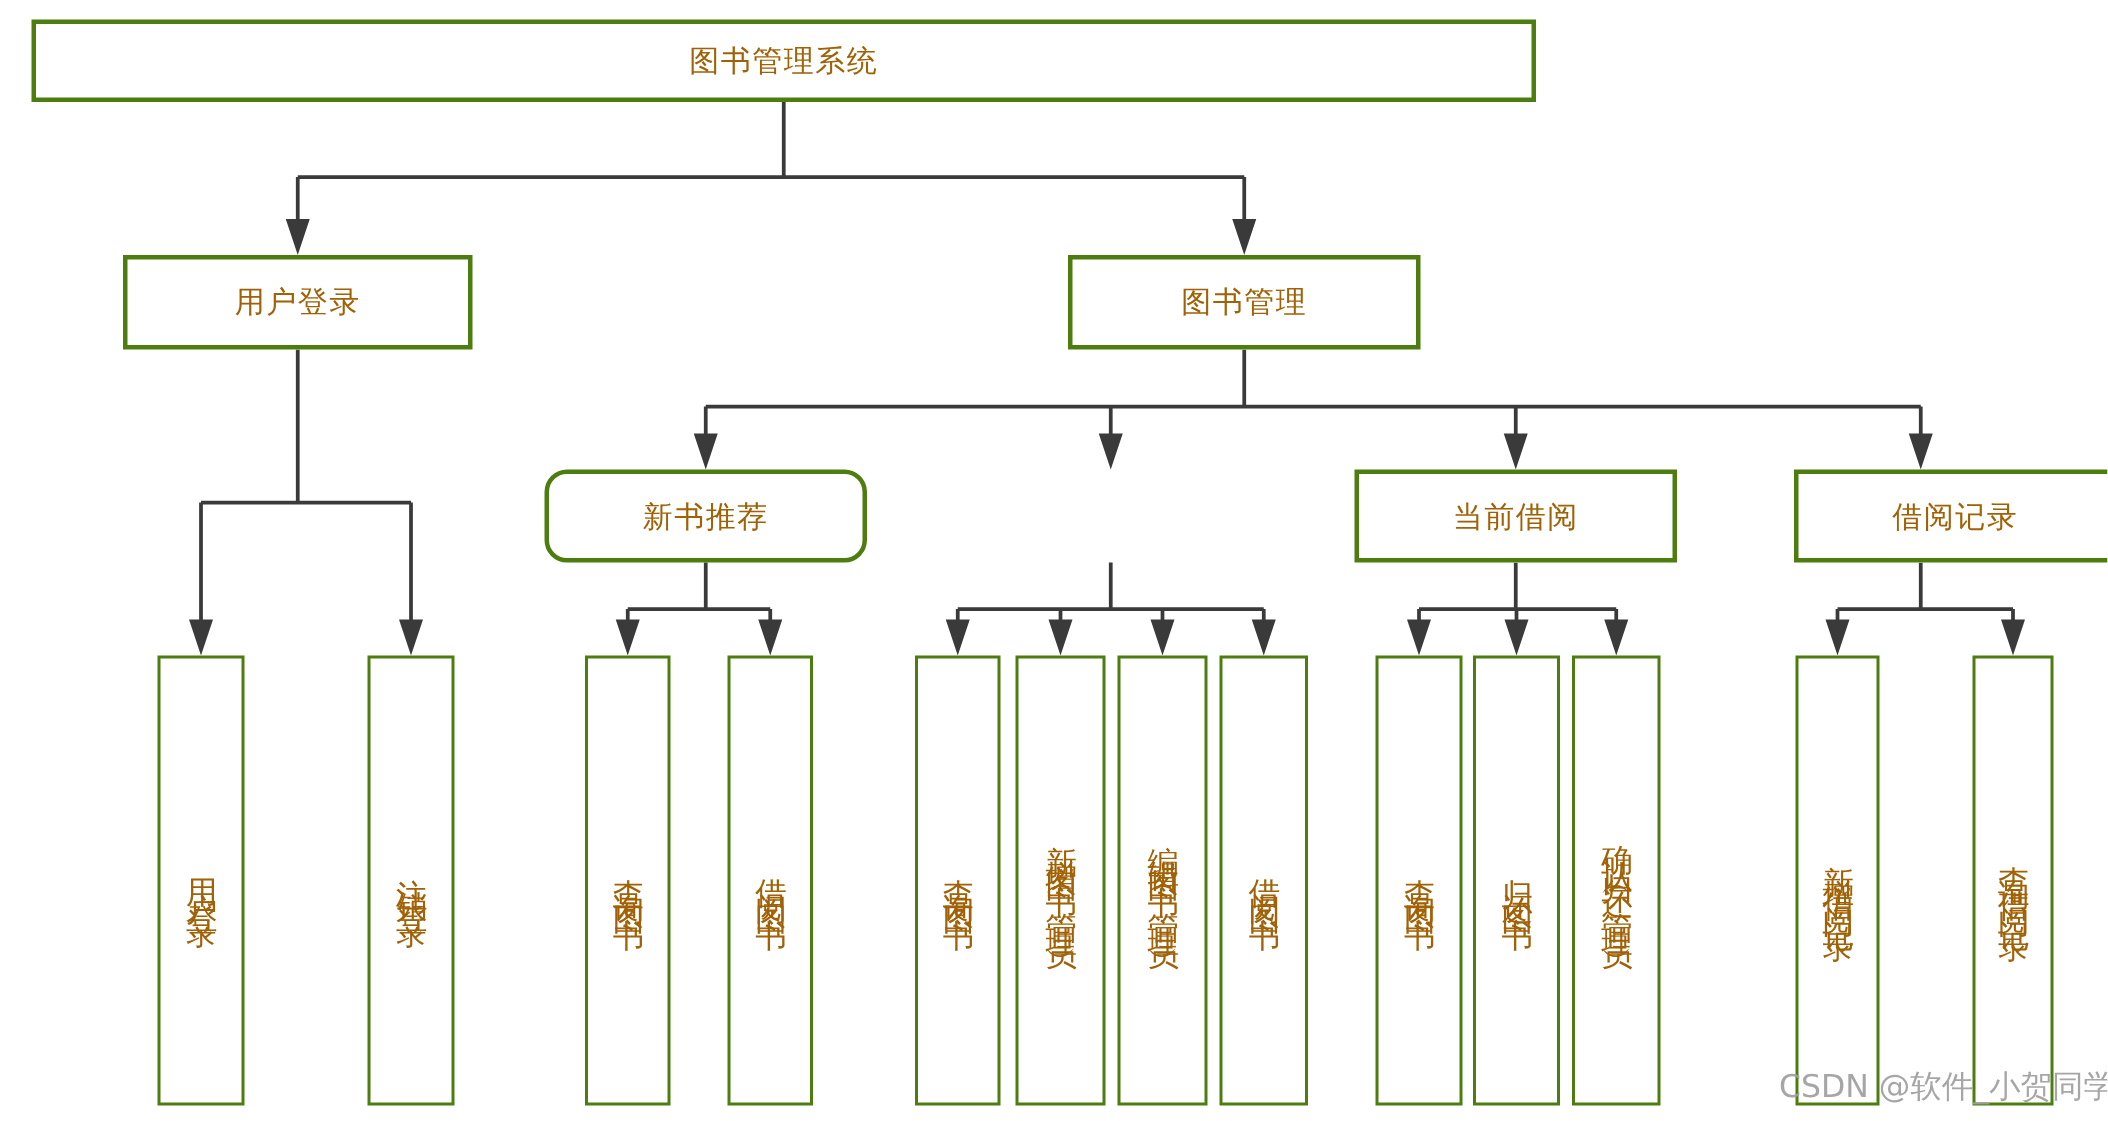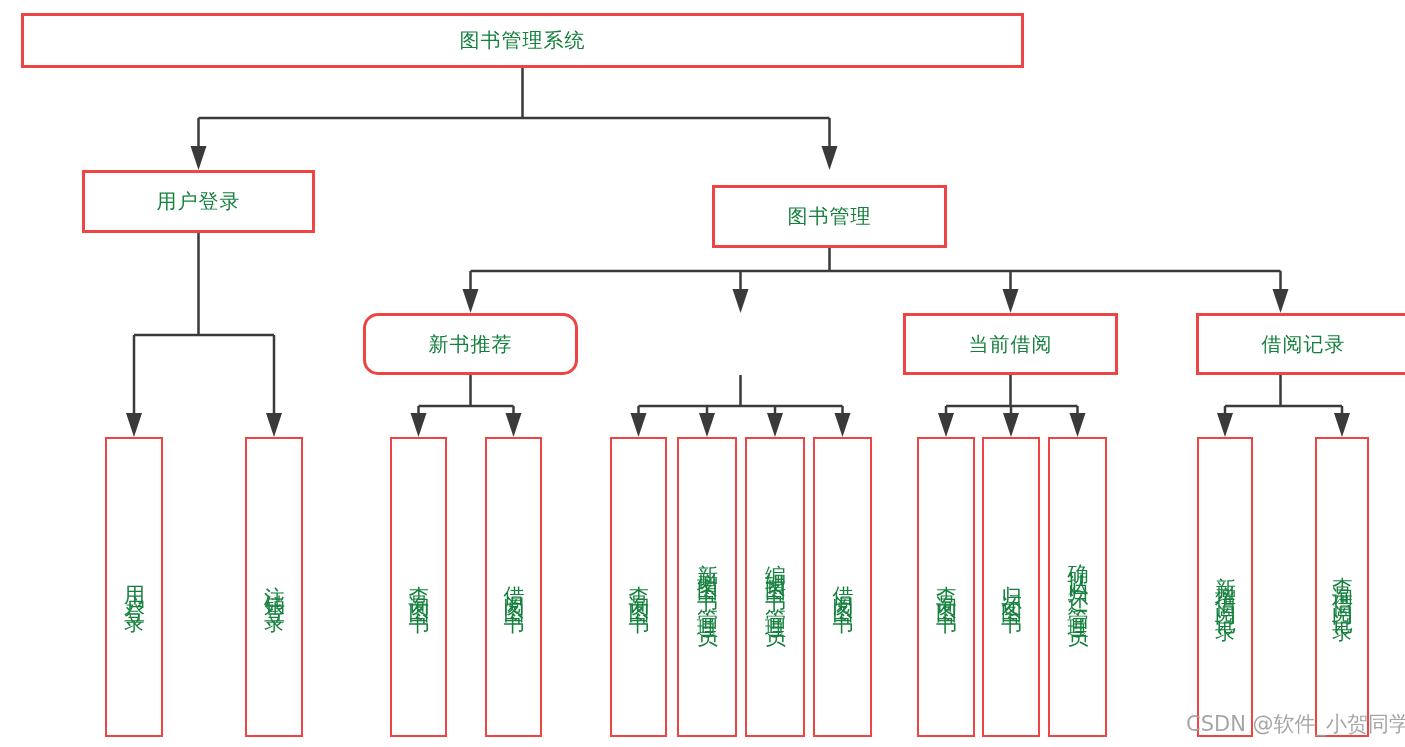--- a/index.html
+++ b/index.html
@@ -20,11 +20,11 @@
     position: absolute;
     box-sizing: border-box;
     background: #ffffff;
-    border: 3px solid #ef4444;
+    border: 3px solid #4d7c0f;
     display: flex;
     align-items: center;
     justify-content: center;
-    color: #15803d;
+    color: #a16207;
   }
   .hbox span {
     font-size: 20px;

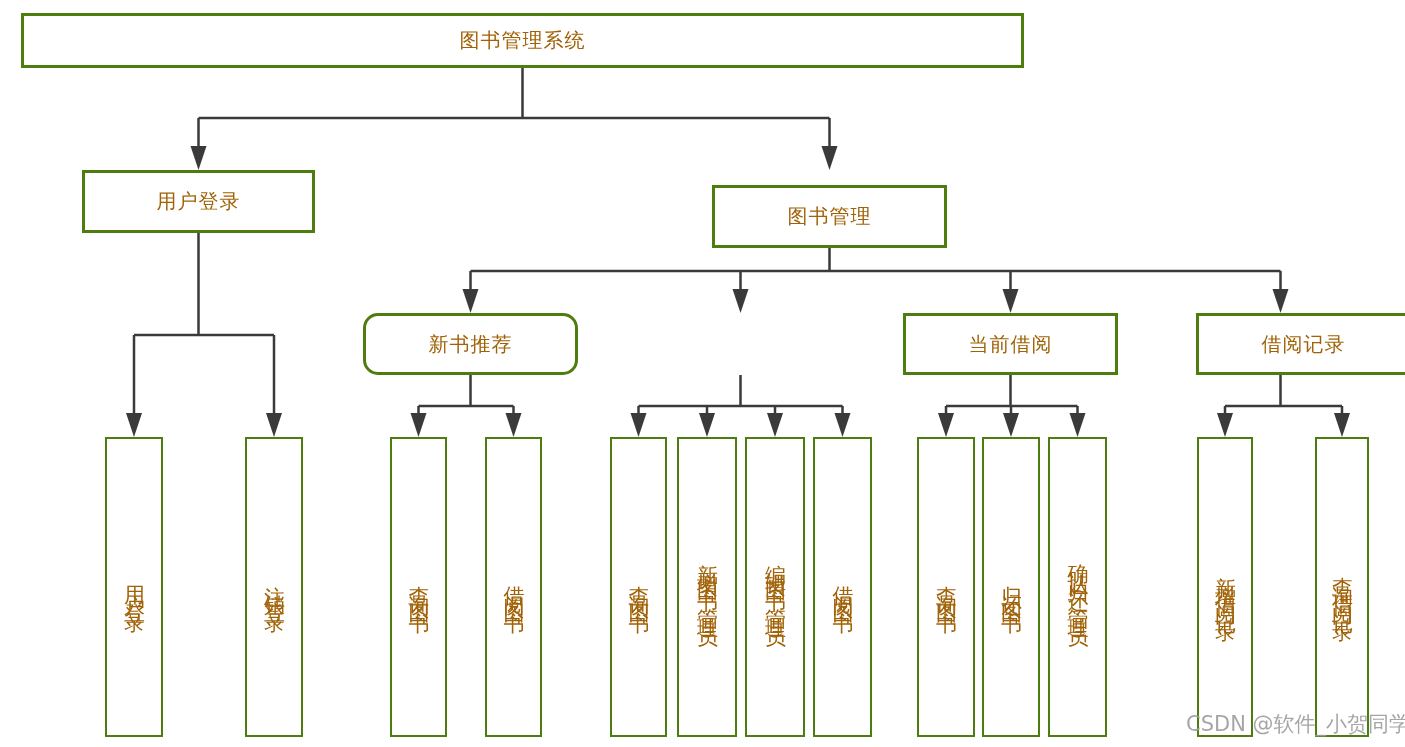--- a/index.html
+++ b/index.html
@@ -104,7 +104,7 @@
   <div class="box hbox" style="left:82px; top:170px; width:233px; height:63px;">
     <span>用户登录</span>
   </div>
-  <div class="box hbox" style="left:712px; top:185px; width:235px; height:63px;">
+  <div class="box hbox" style="left:712px; top:170px; width:235px; height:63px;">
     <span>图书管理</span>
   </div>
 

